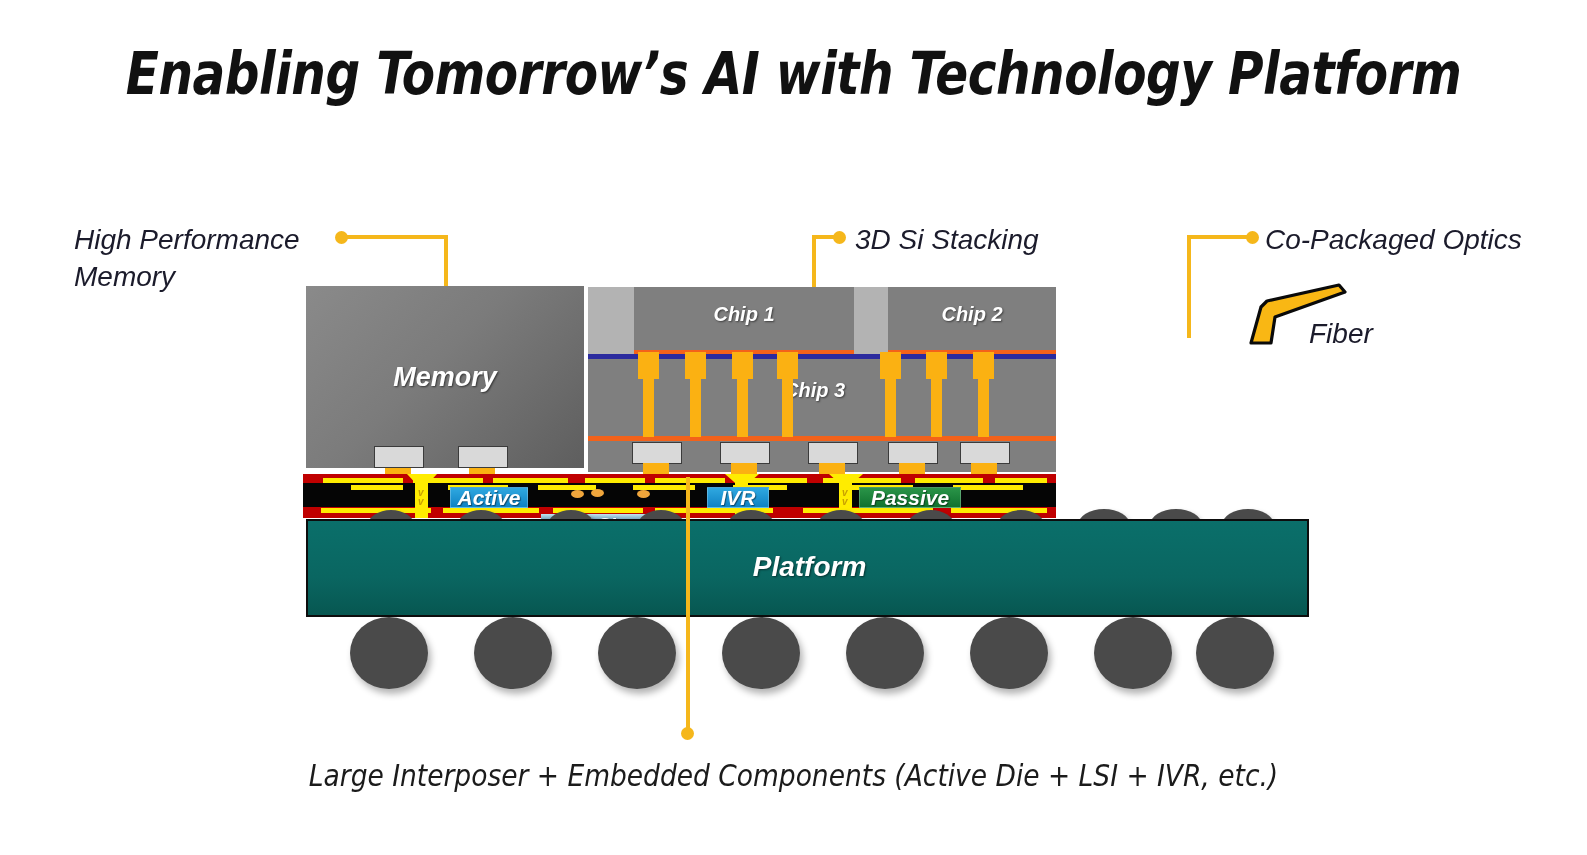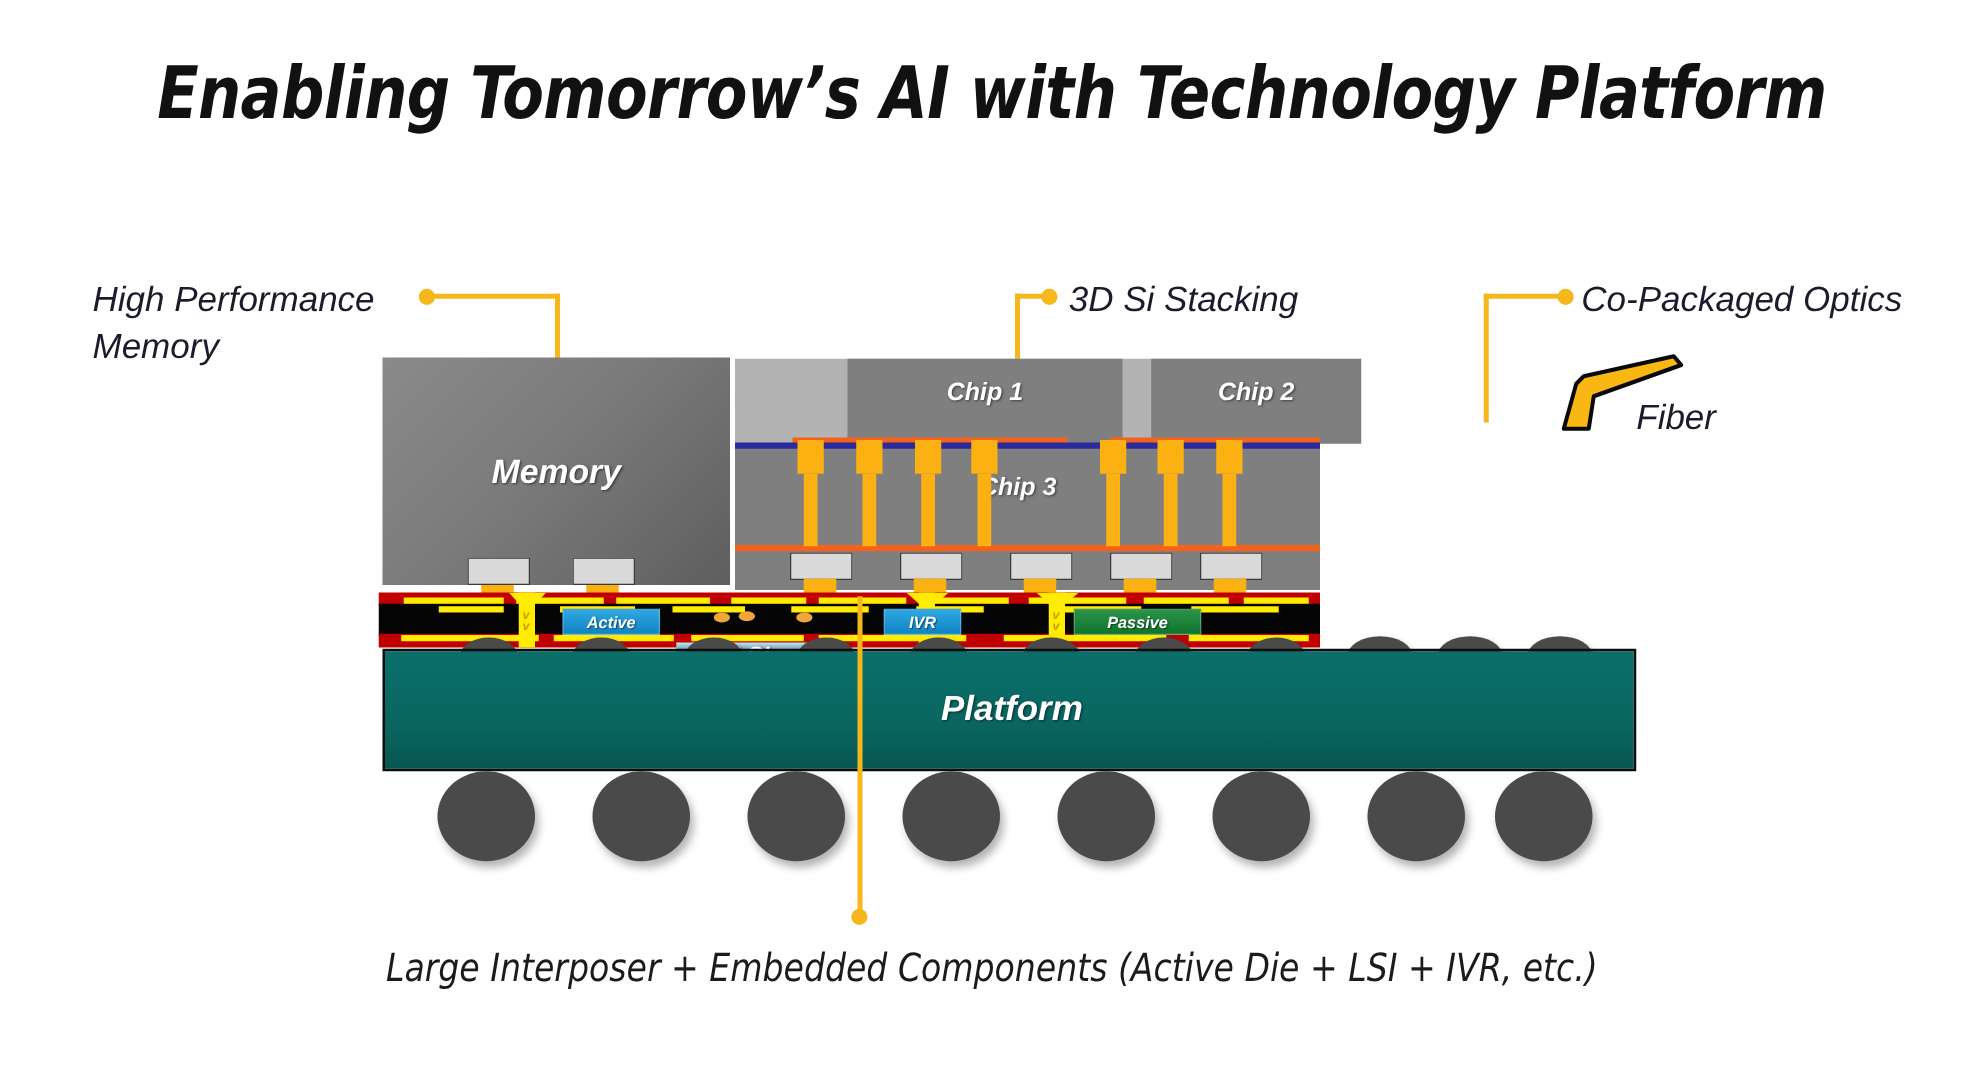--- a/index.html
+++ b/index.html
@@ -180,7 +180,7 @@
   <div id="stack-module">
     <div id="mold"></div>
 
-    <div class="top-chip" style="left:46px;width:220px;margin-left:44px;">
+    <div class="top-chip" style="left:46px;width:220px;">
       <div class="lbl">Chip 1</div>
     </div>
     <div class="top-chip" style="left:300px;width:168px;margin-left:33px;">

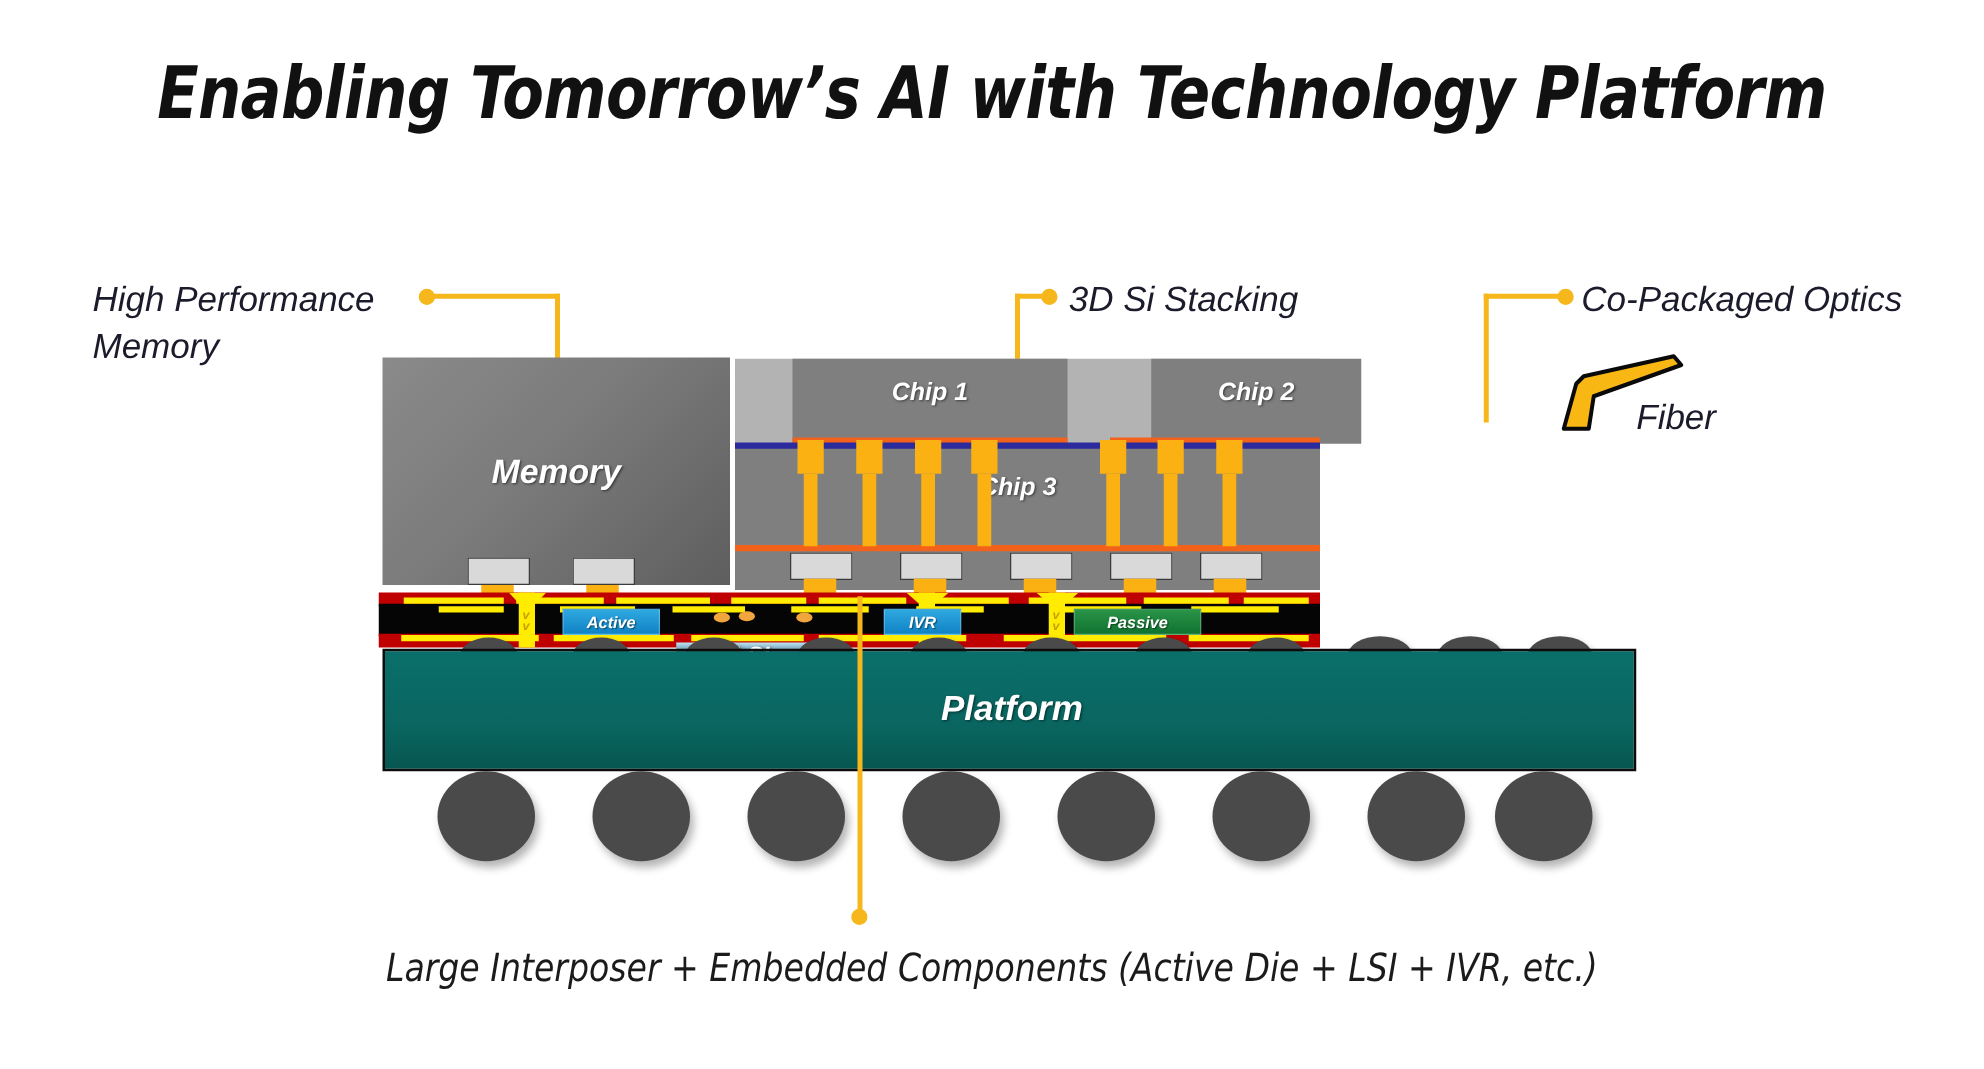--- a/index.html
+++ b/index.html
@@ -183,7 +183,7 @@
     <div class="top-chip" style="left:46px;width:220px;">
       <div class="lbl">Chip 1</div>
     </div>
-    <div class="top-chip" style="left:300px;width:168px;margin-left:33px;">
+    <div class="top-chip" style="left:300px;width:168px;">
       <div class="lbl">Chip 2</div>
     </div>
     <div class="bond-line" style="left:46px;top:63px;width:220px;"></div>

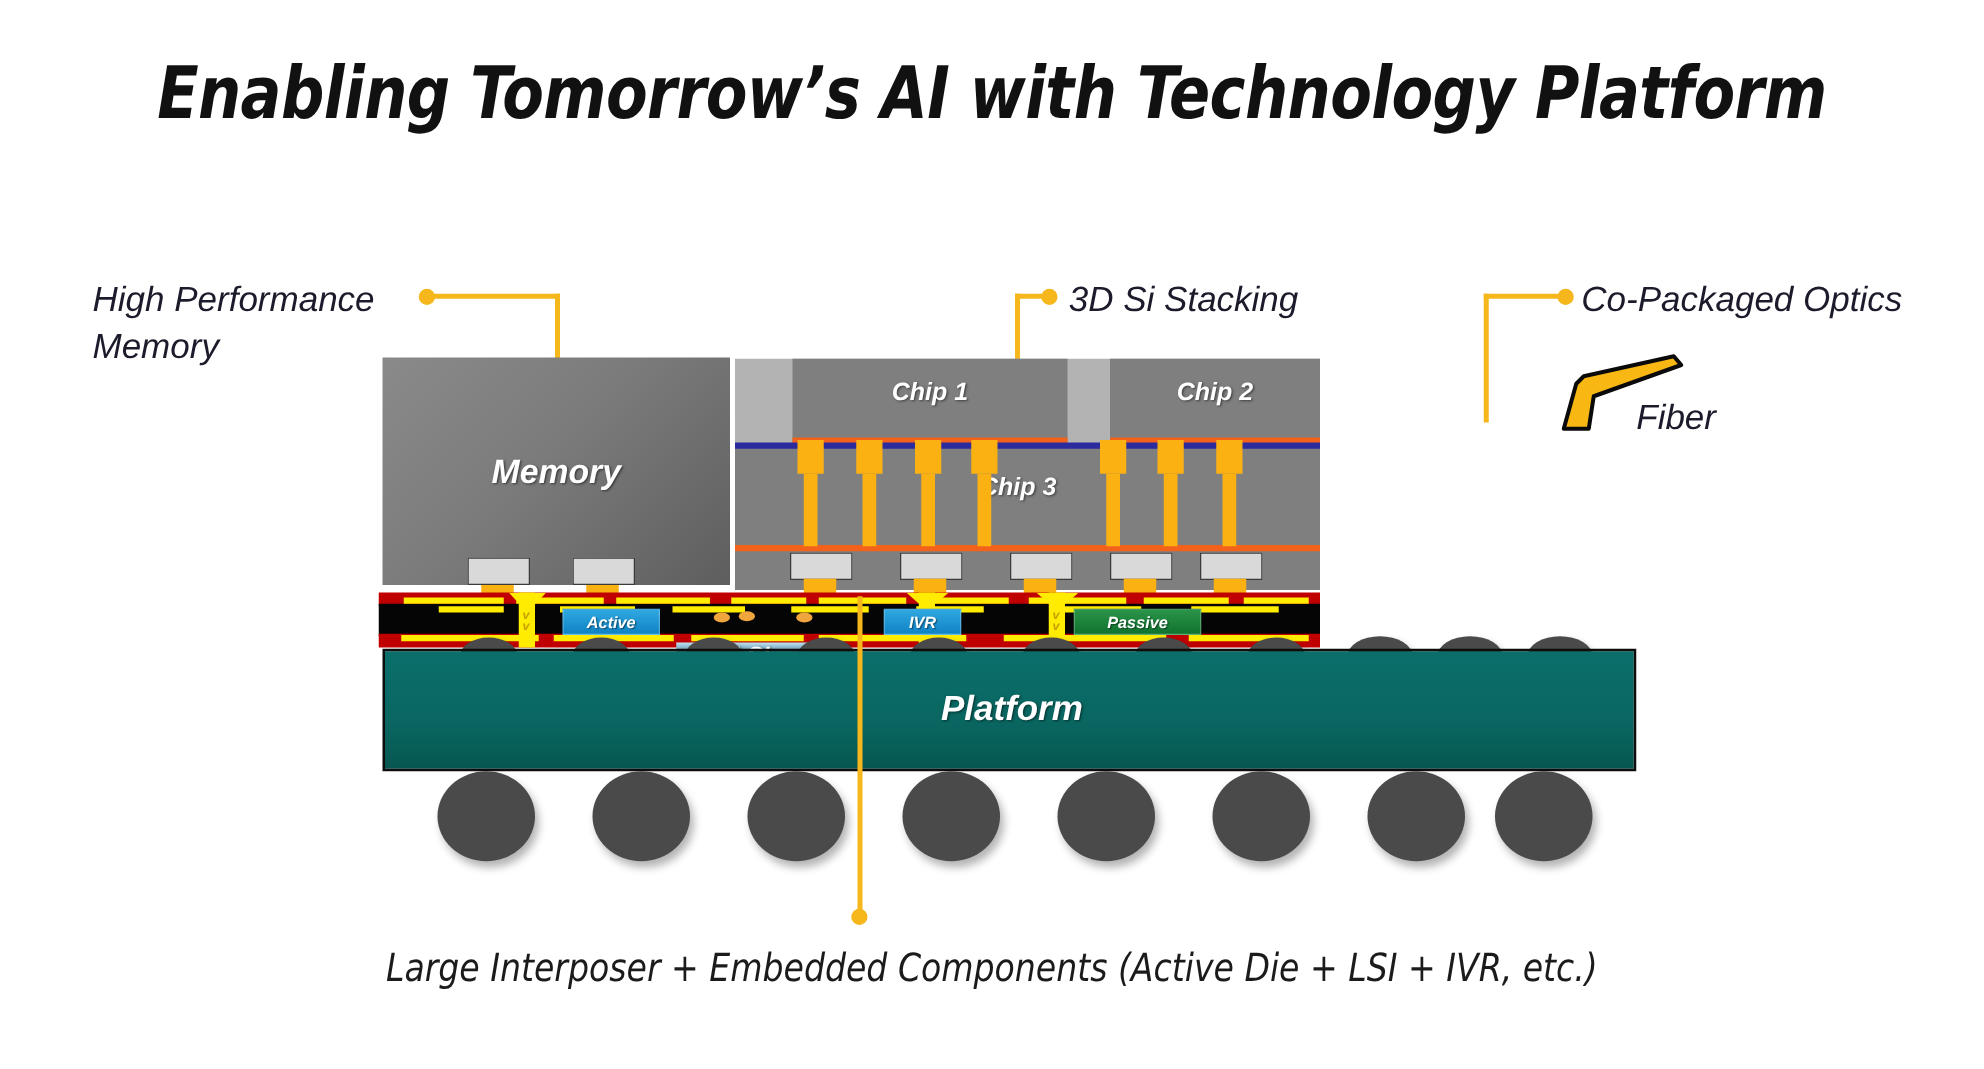--- a/index.html
+++ b/index.html
@@ -103,7 +103,7 @@
   .embedded{
     position:absolute;top:13px;height:19px;
     display:flex;align-items:center;justify-content:center;
-    font-size:13px;font-weight:bold;color:#ffffff;
+    font-size:21px;font-weight:bold;color:#ffffff;
     text-shadow:1px 1px 1px rgba(0,0,0,.45);
     border:1px solid rgba(255,255,255,.25);
   }

